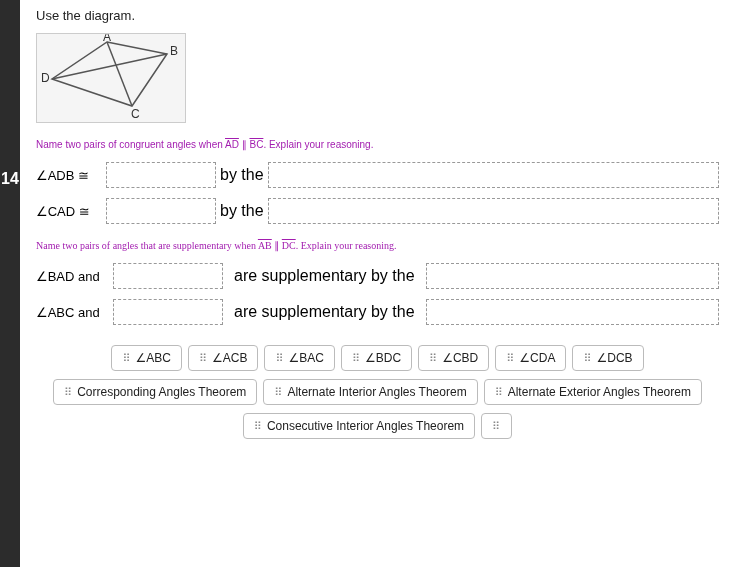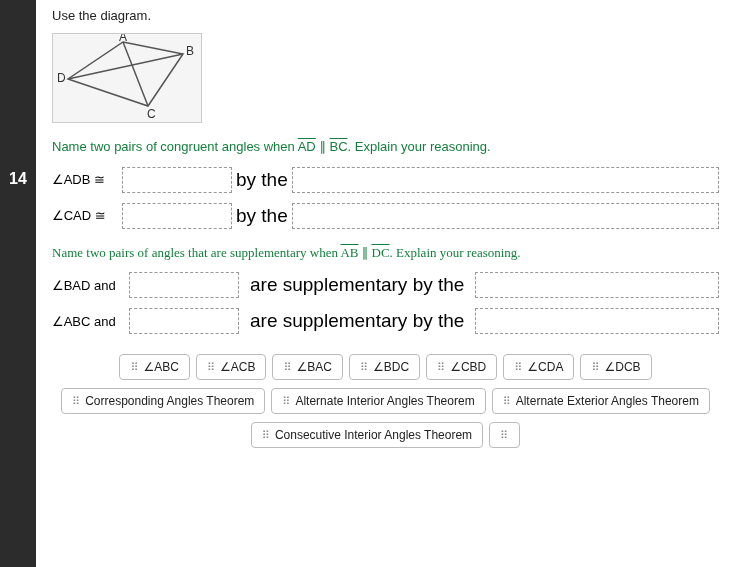--- a/index.html
+++ b/index.html
@@ -50,8 +50,8 @@
       position: relative;
     }
     .section-title {
-      font-size: 13px;
-      color: #15803d;
+      font-size: 10px;
+      color: #a21caf;
       margin-bottom: 10px;
       line-height: 1.5;
     }

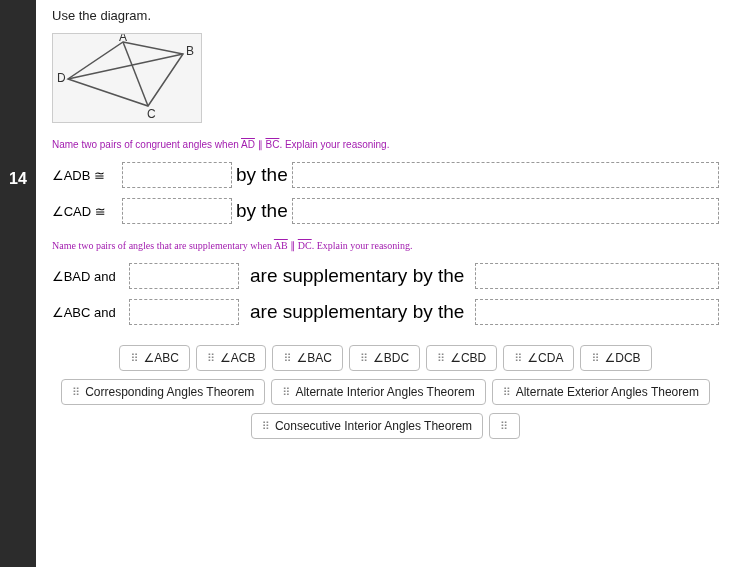--- a/index.html
+++ b/index.html
@@ -19,7 +19,7 @@
       display: flex;
     }
     .number-bar {
-      width: 36px;
+      width: 20px;
       background: #2c2c2c;
       display: flex;
       align-items: flex-start;

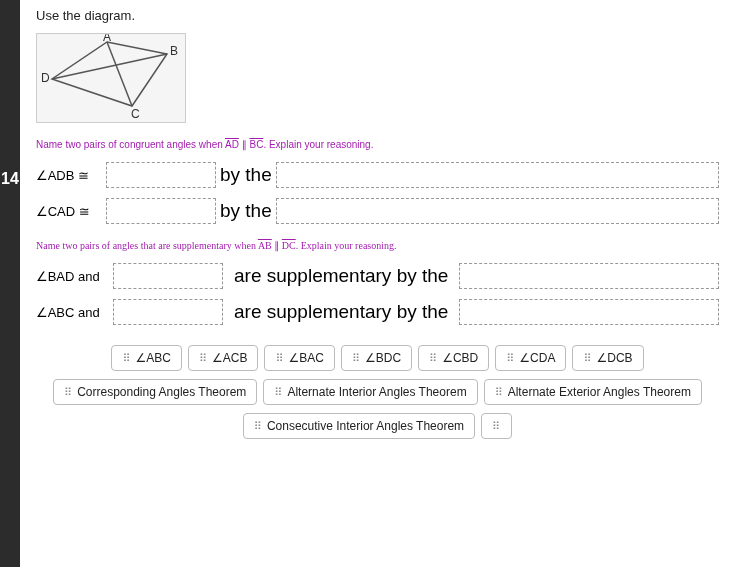--- a/index.html
+++ b/index.html
@@ -83,7 +83,7 @@
       flex: 1;
     }
     .by-the {
-      font-size: 19px;
+      font-size: 16px;
       margin: 0 4px;
     }
     .section-gap {

